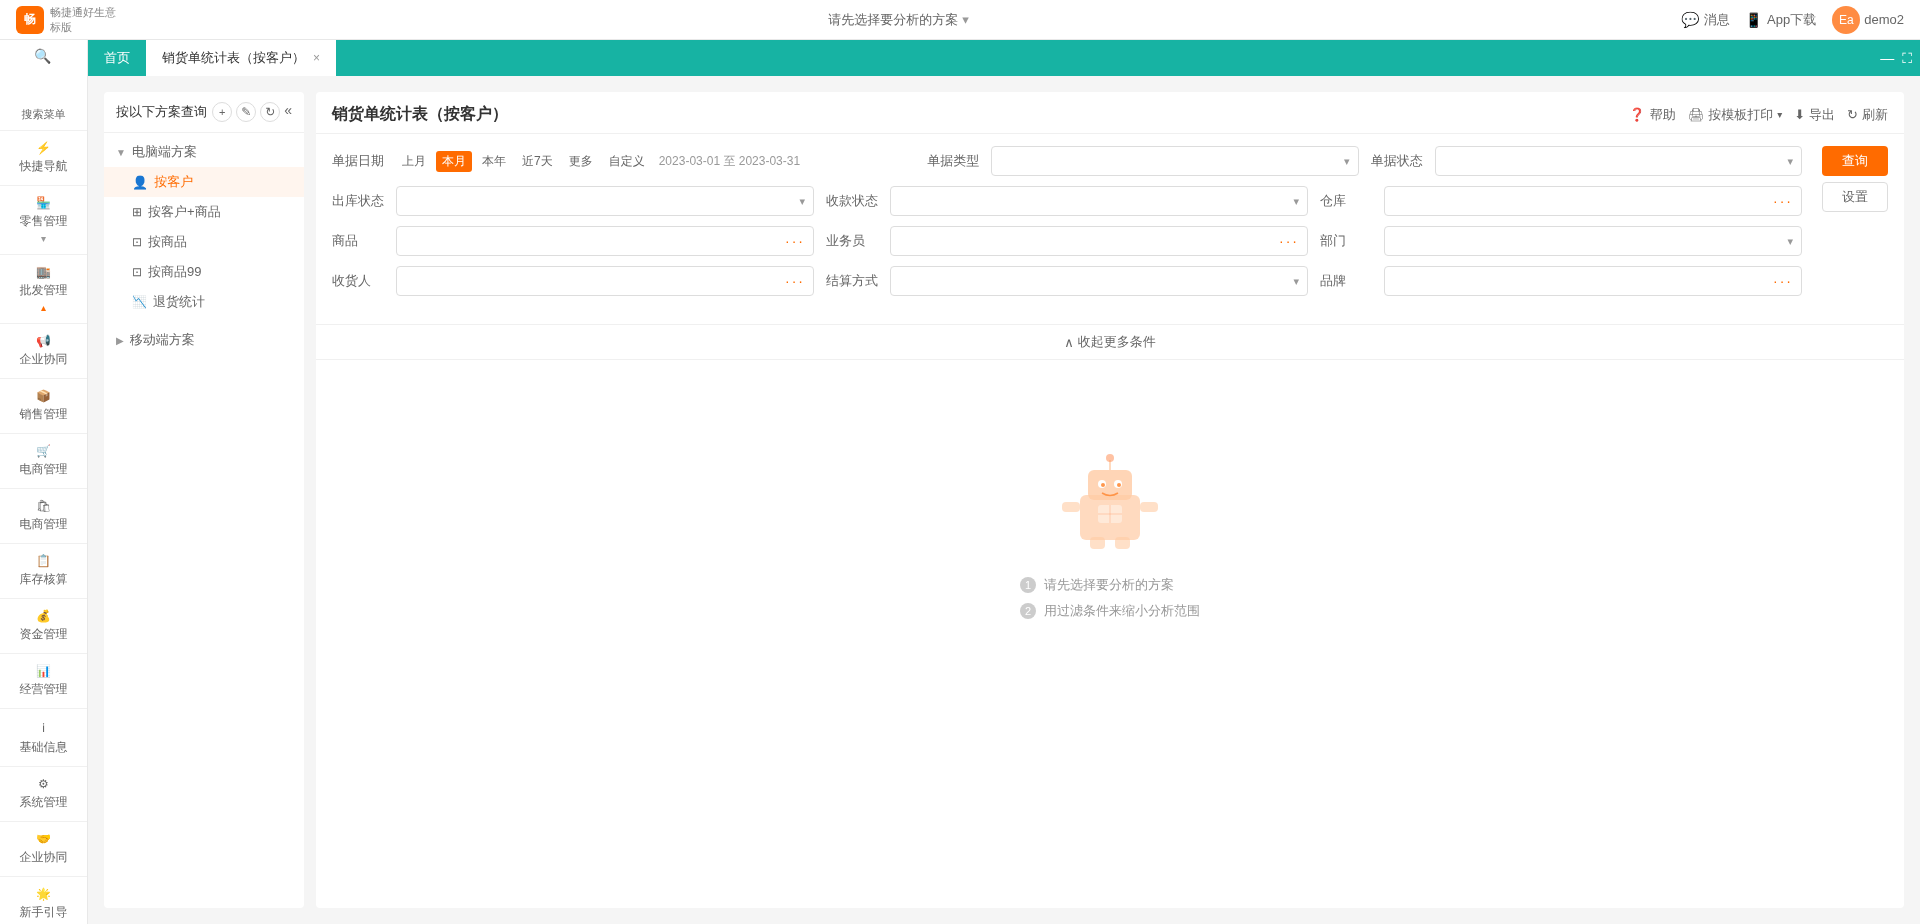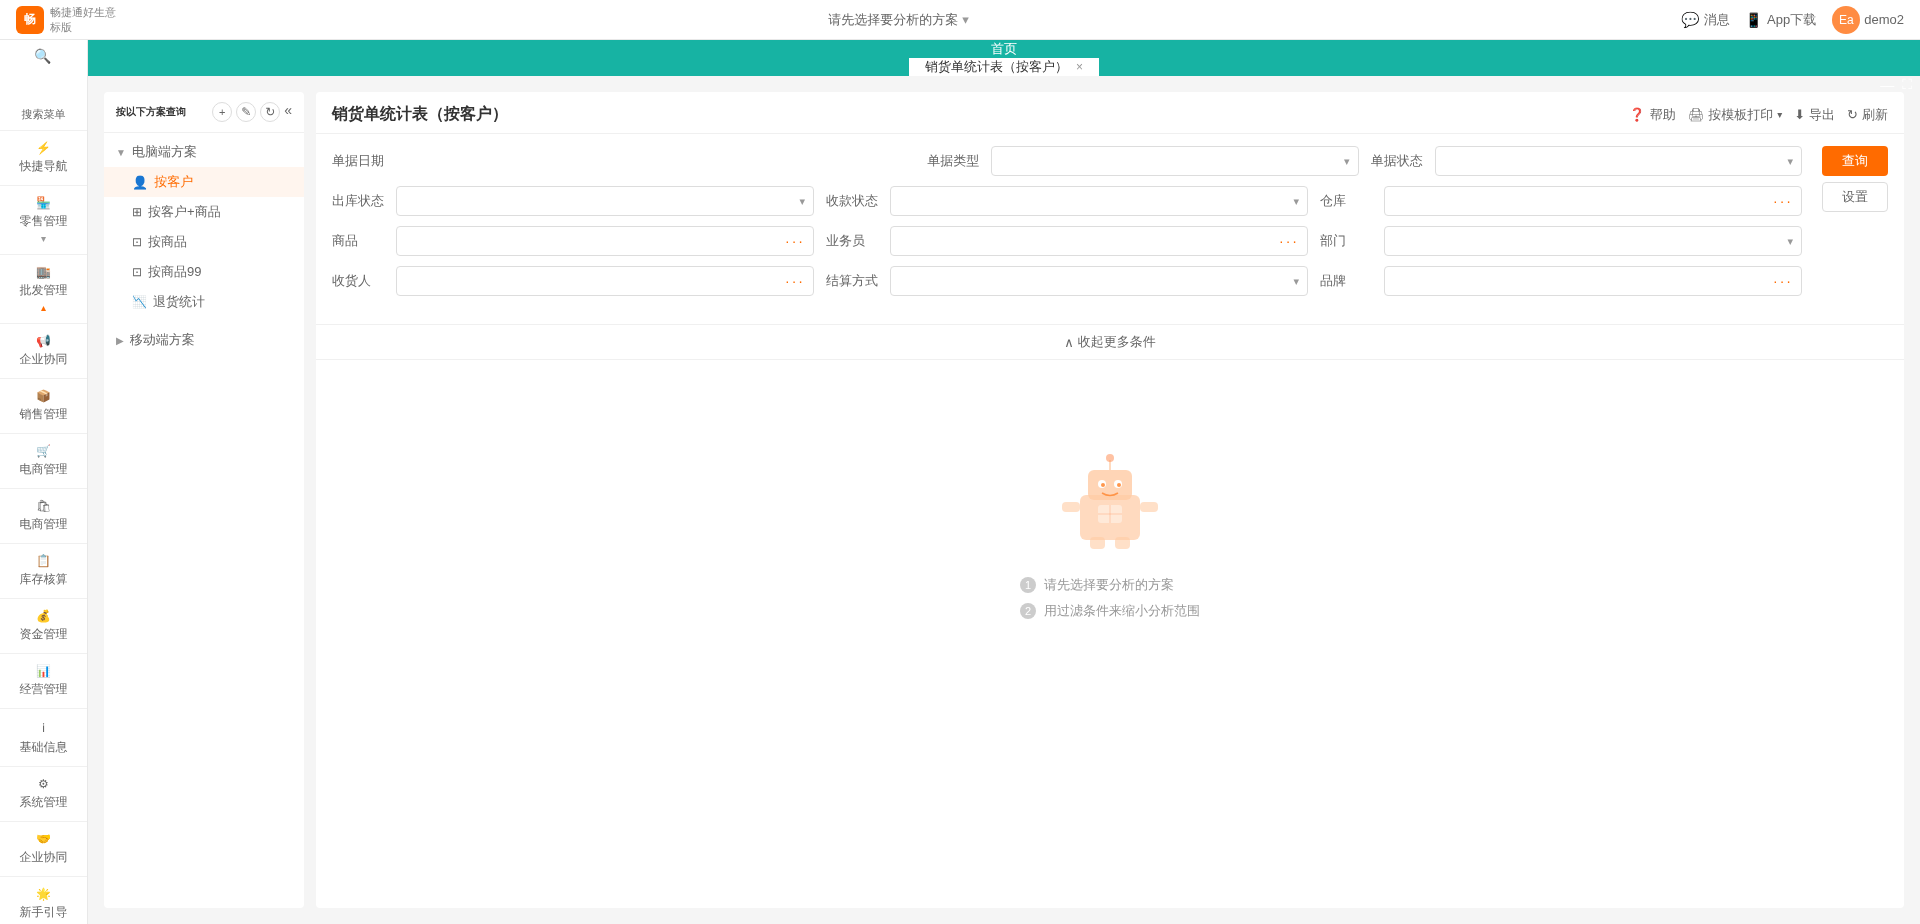--- a/index.html
+++ b/index.html
@@ -117,7 +117,6 @@
       left: 88px;
       right: 0;
       z-index: 80;
-      flex-direction: column;
     }
     .tab-home {
       padding: 0 16px;

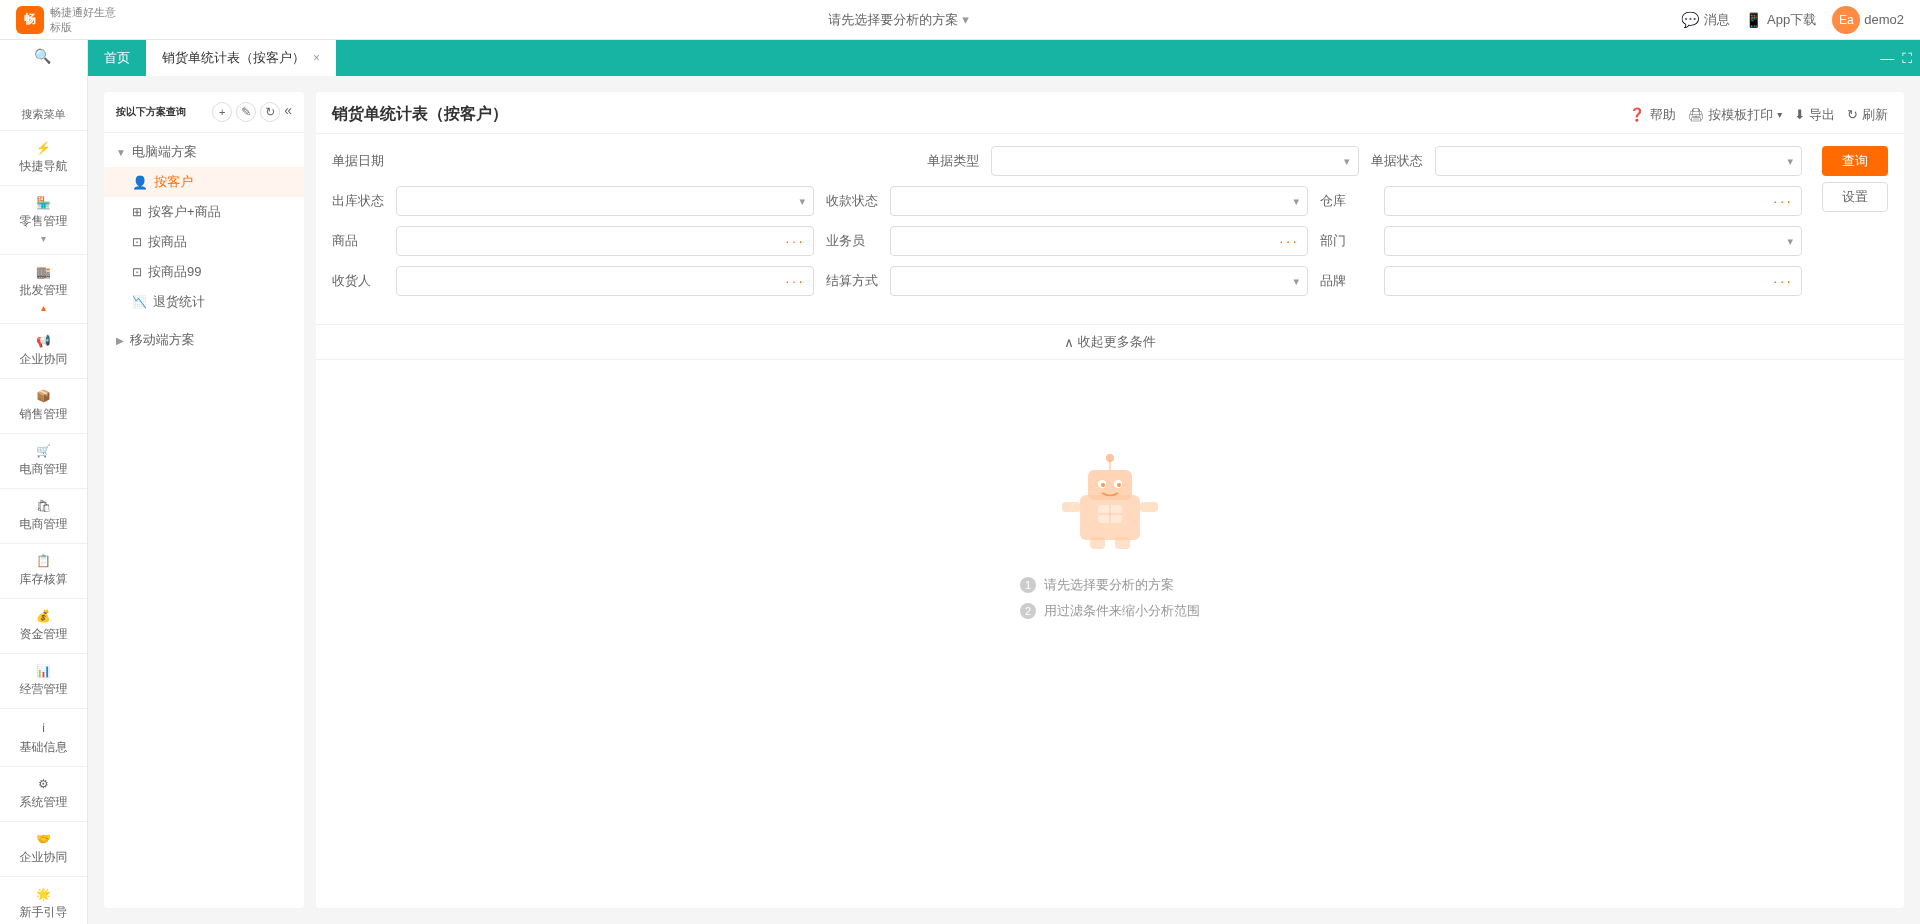--- a/index.html
+++ b/index.html
@@ -182,9 +182,9 @@
       border-bottom: 1px solid #f0f0f0;
     }
     .scheme-title {
-      font-size: 10px;
+      font-size: 13px;
       color: #333;
-      font-weight: 700;
+      font-weight: 400;
     }
     .scheme-actions {
       display: flex;

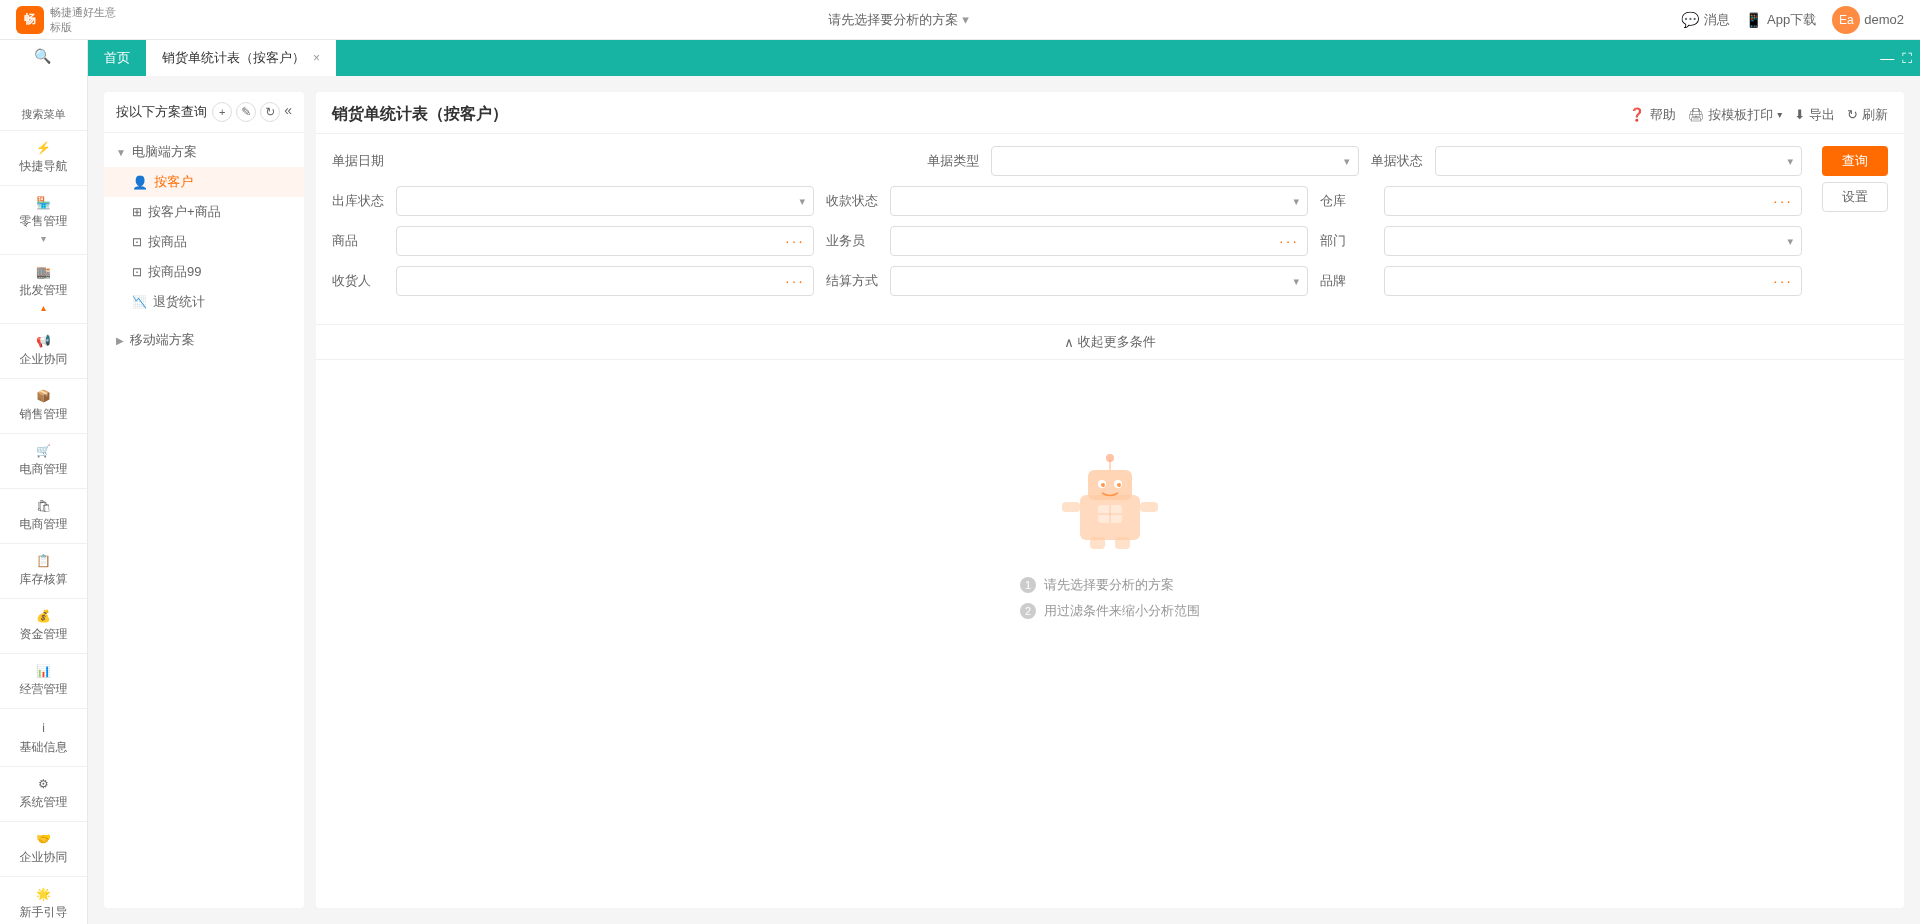--- a/index.html
+++ b/index.html
@@ -646,6 +646,17 @@
 
             <div class="filter-item">
               <span class="filter-label">单据日期</span>
+              <div class="date-filter">
+                <div class="date-quick-btns">
+                  <button class="date-quick-btn">上月</button>
+                  <button class="date-quick-btn active">本月</button>
+                  <button class="date-quick-btn">本年</button>
+                  <button class="date-quick-btn">近7天</button>
+                  <button class="date-quick-btn">更多</button>
+                  <button class="date-quick-btn">自定义</button>
+                </div>
+                <span class="date-range-text">2023-03-01 至 2023-03-31</span>
+              </div>
             </div>
 
             <div class="filter-item" style="flex:0.8;margin-left:44px;">

